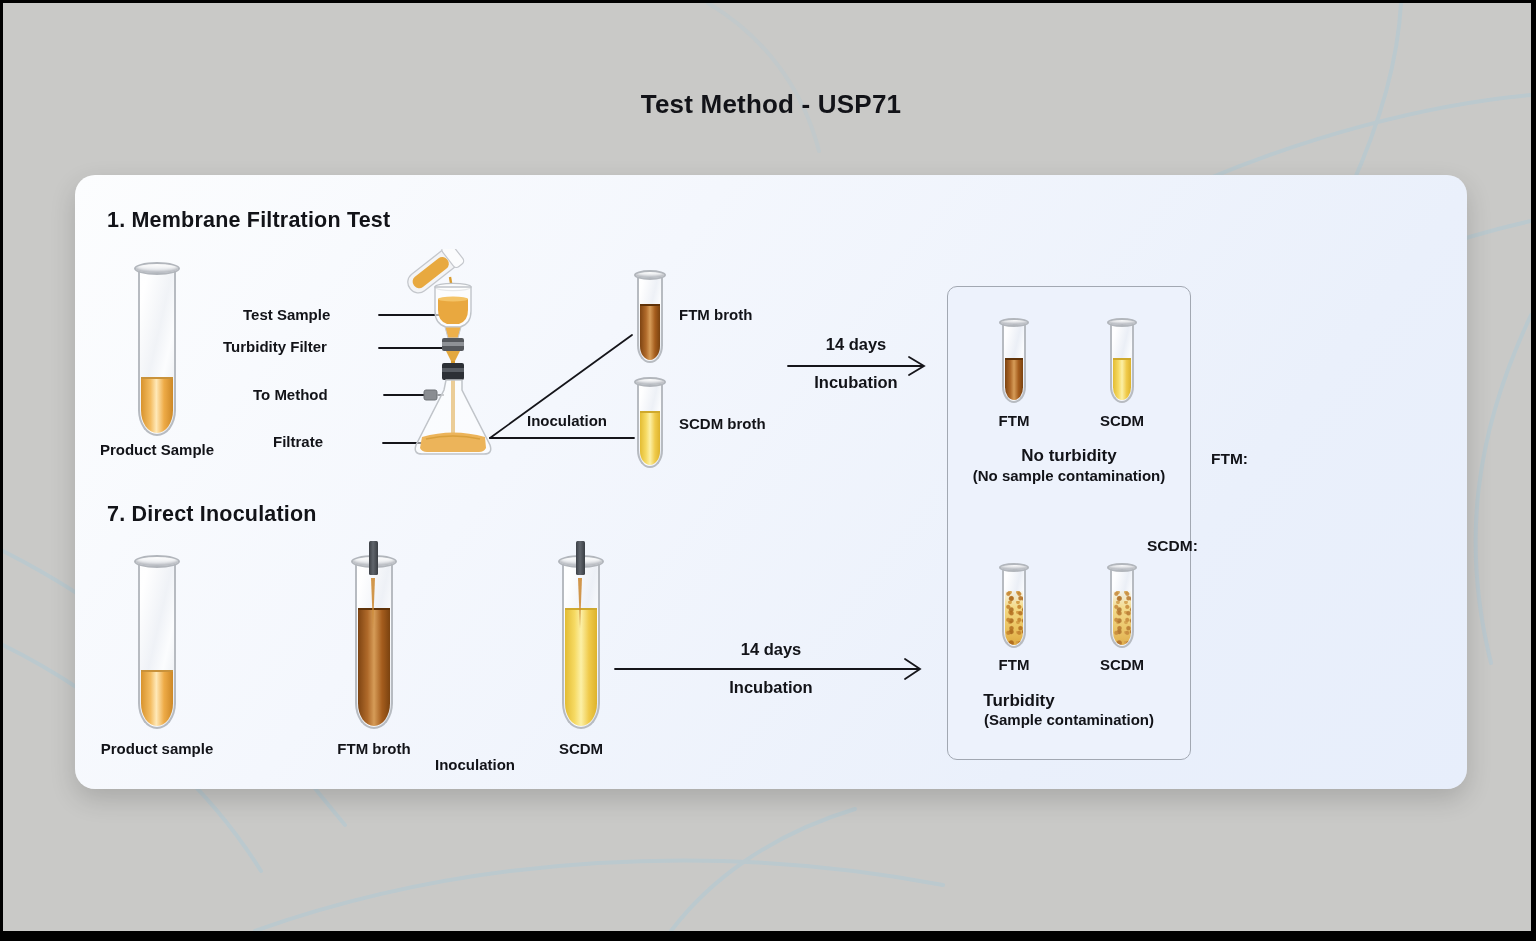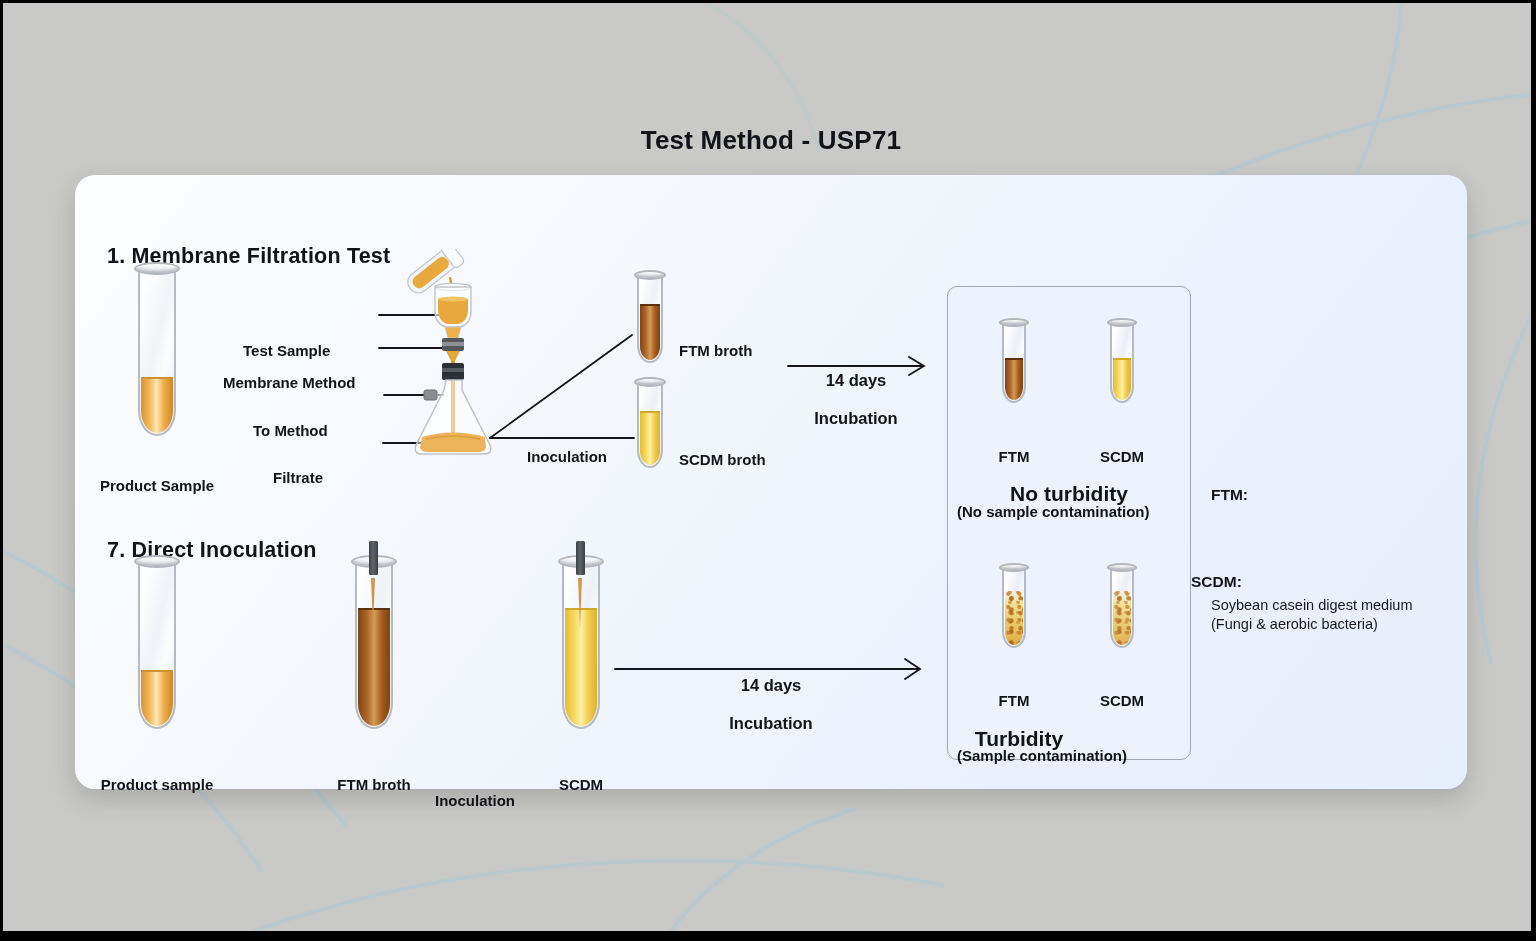--- a/index.html
+++ b/index.html
@@ -11,7 +11,7 @@
            background:linear-gradient(128deg,#fcfdfe 0%,#f4f7fd 35%,#eaf0fb 75%,#e7eefb 100%);
            box-shadow:0 10px 26px rgba(0,0,0,.16); z-index:1; }
   .overlay-svg { position:absolute; left:0; top:0; z-index:2; pointer-events:none; }
-  .txt { position:absolute; color:#121318; z-index:3; white-space:nowrap;margin-top:36px; }
+  .txt { position:absolute; color:#121318; z-index:3; white-space:nowrap; }
   .wrap { white-space:normal; }
   .title { font-size:26px; font-weight:800; letter-spacing:.2px; }
   .h2 { font-size:21.5px; font-weight:800; letter-spacing:.2px; }

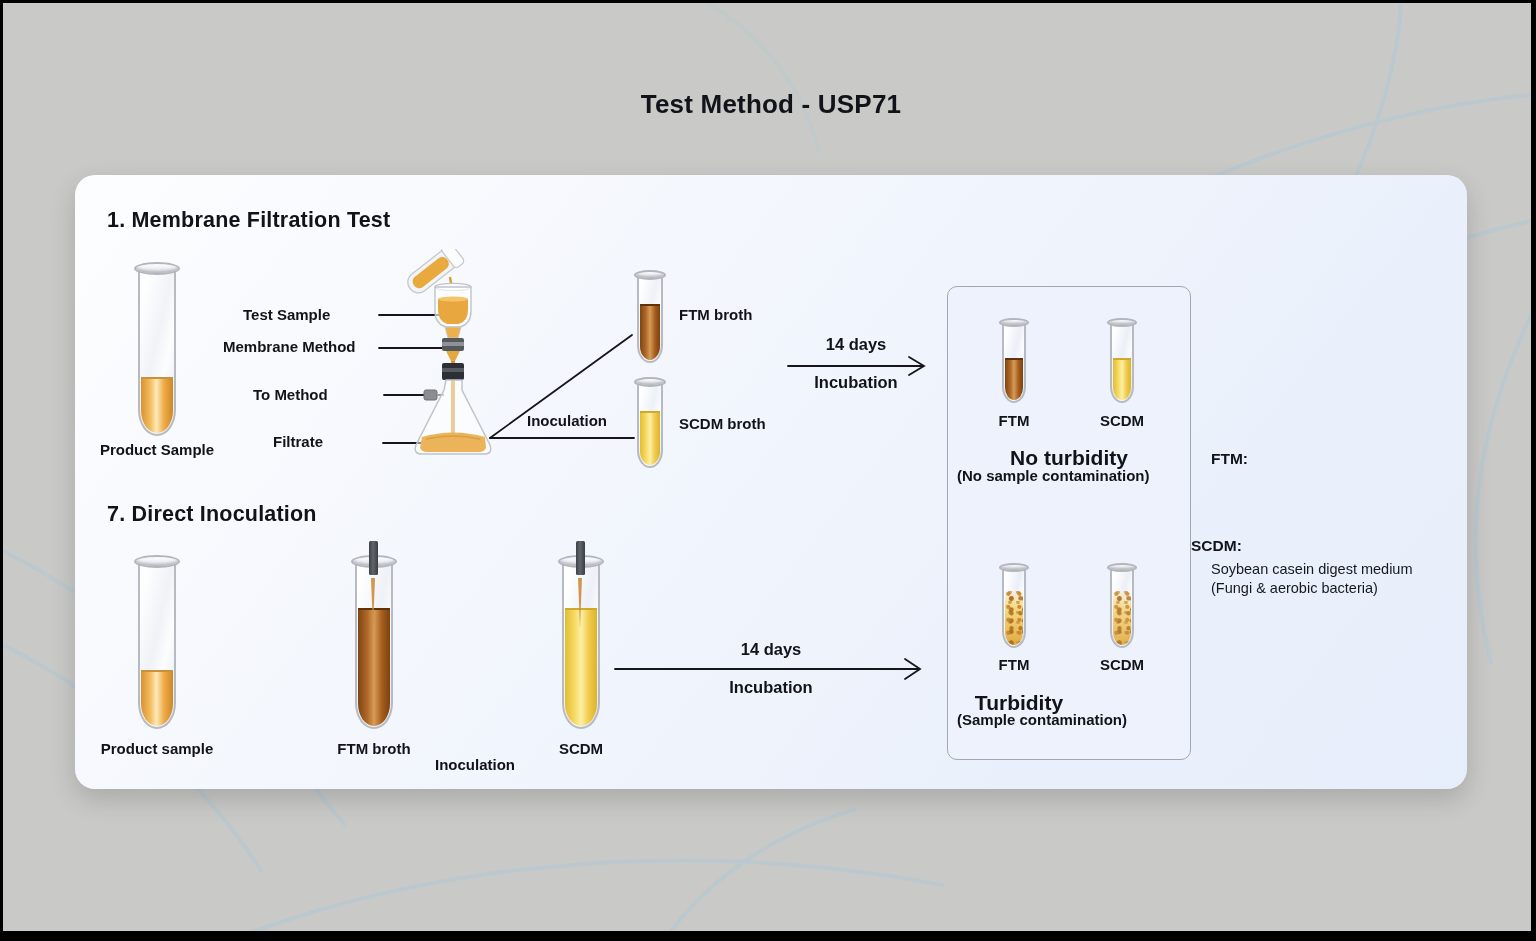--- a/index.html
+++ b/index.html
@@ -139,7 +139,7 @@
   </svg>
 
   <div class="txt lbl lbl-r" style="left:240px; top:303px; width:128px;">Test Sample</div>
-  <div class="txt lbl lbl-r" style="left:220px; top:335px; width:148px;">Membrane Method</div>
+  <div class="txt lbl lbl-r" style="left:220px; top:335px; width:148px;">Turbidity Filter</div>
   <div class="txt lbl lbl-r" style="left:250px; top:383px; width:123px;">To Method</div>
   <div class="txt lbl lbl-r" style="left:270px; top:430px; width:102px;">Filtrate</div>
   <div class="txt lbl" style="left:524px; top:409px;">Inoculation</div>

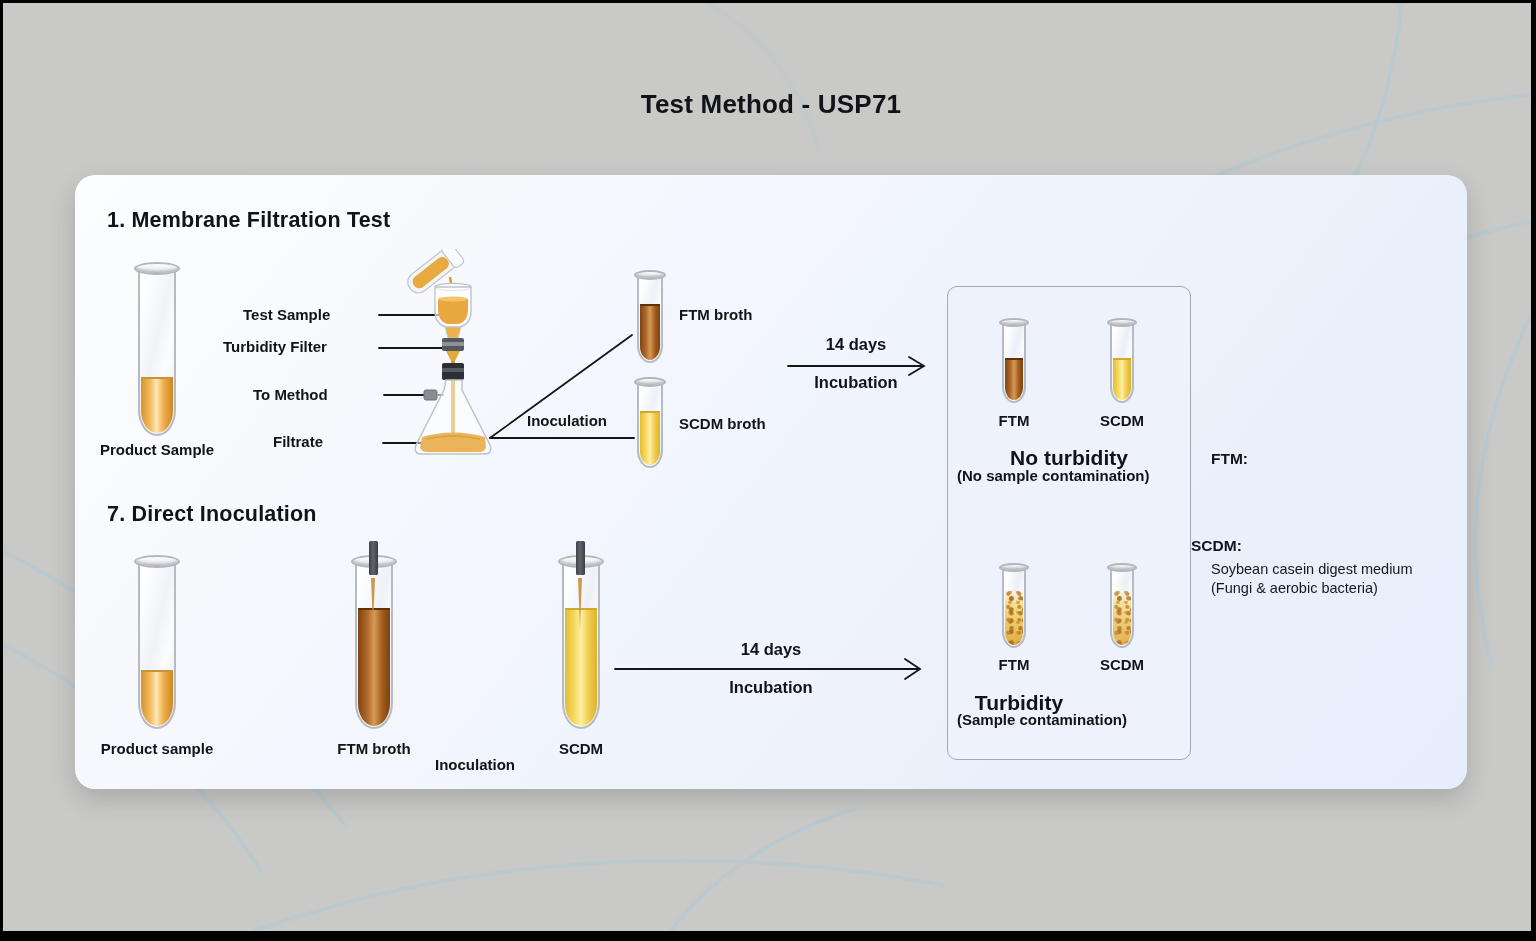--- a/index.html
+++ b/index.html
@@ -19,7 +19,7 @@
   .lbl-r { text-align:left; }
   .ctr { text-align:center; }
   .arrow-txt { font-size:16.5px; font-weight:700; text-align:center; }
-  .res-big { font-size:21px; font-weight:800; text-align:center; }
+  .res-big { font-size:17px; font-weight:800; text-align:center; }
   .res-sub { font-size:15px; font-weight:700; text-align:left; }
   .leg-term { font-size:15.5px; font-weight:800; }
   .leg-def { font-size:13.5px; font-weight:400; line-height:1.18; color:#17181d; }

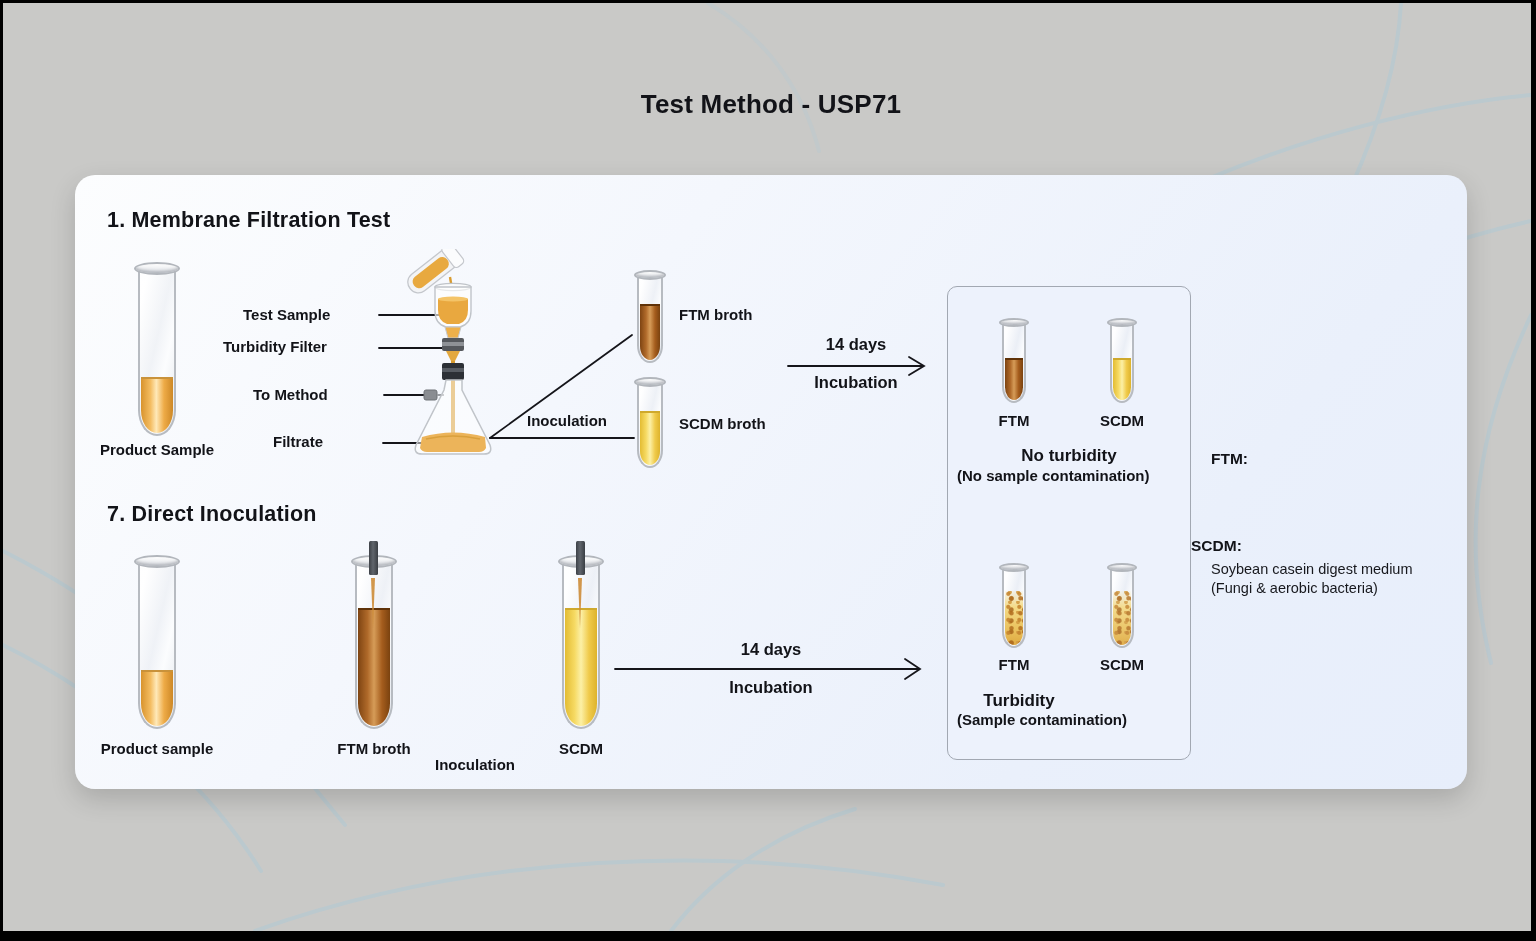--- a/index.html
+++ b/index.html
@@ -20,7 +20,7 @@
   .ctr { text-align:center; }
   .arrow-txt { font-size:16.5px; font-weight:700; text-align:center; }
   .res-big { font-size:17px; font-weight:800; text-align:center; }
-  .res-sub { font-size:15px; font-weight:700; text-align:left; }
+  .res-sub { font-size:15px; font-weight:700; text-align:center; }
   .leg-term { font-size:15.5px; font-weight:800; }
   .leg-def { font-size:13.5px; font-weight:400; line-height:1.18; color:#17181d; }
   .leg-def2 { font-size:14.5px; line-height:1.28; }

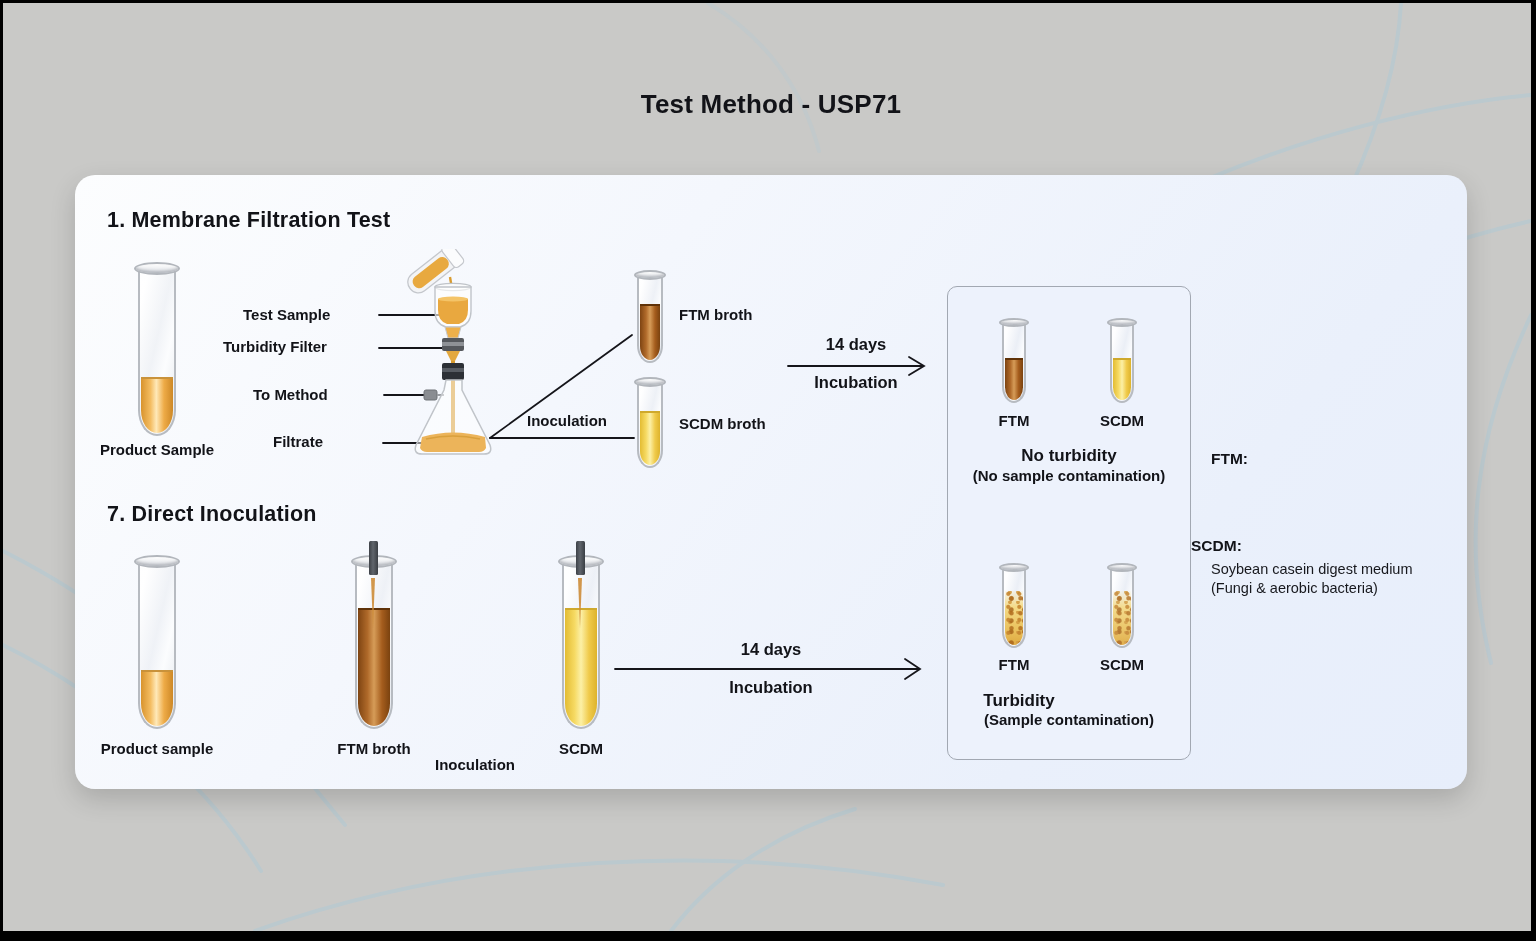--- a/index.html
+++ b/index.html
@@ -188,7 +188,7 @@
   <div class="txt res-sub" style="left:954px; top:708px; width:224px;">(Sample contamination)</div>
 
   <div class="txt leg-term" style="left:1208px; top:447px;">FTM:</div>
-  <div class="txt leg-term" style="left:1188px; top:534px;">SCDM:</div>
+  <div class="txt leg-term" style="left:1144px; top:534px;">SCDM:</div>
   <div class="txt leg-def leg-def2 wrap" style="left:1208px; top:557px; width:228px;">Soybean casein digest medium (Fungi &amp; aerobic bacteria)</div>
 
   <div class="txt h2" style="left:104px; top:499px;">7. Direct Inoculation</div>

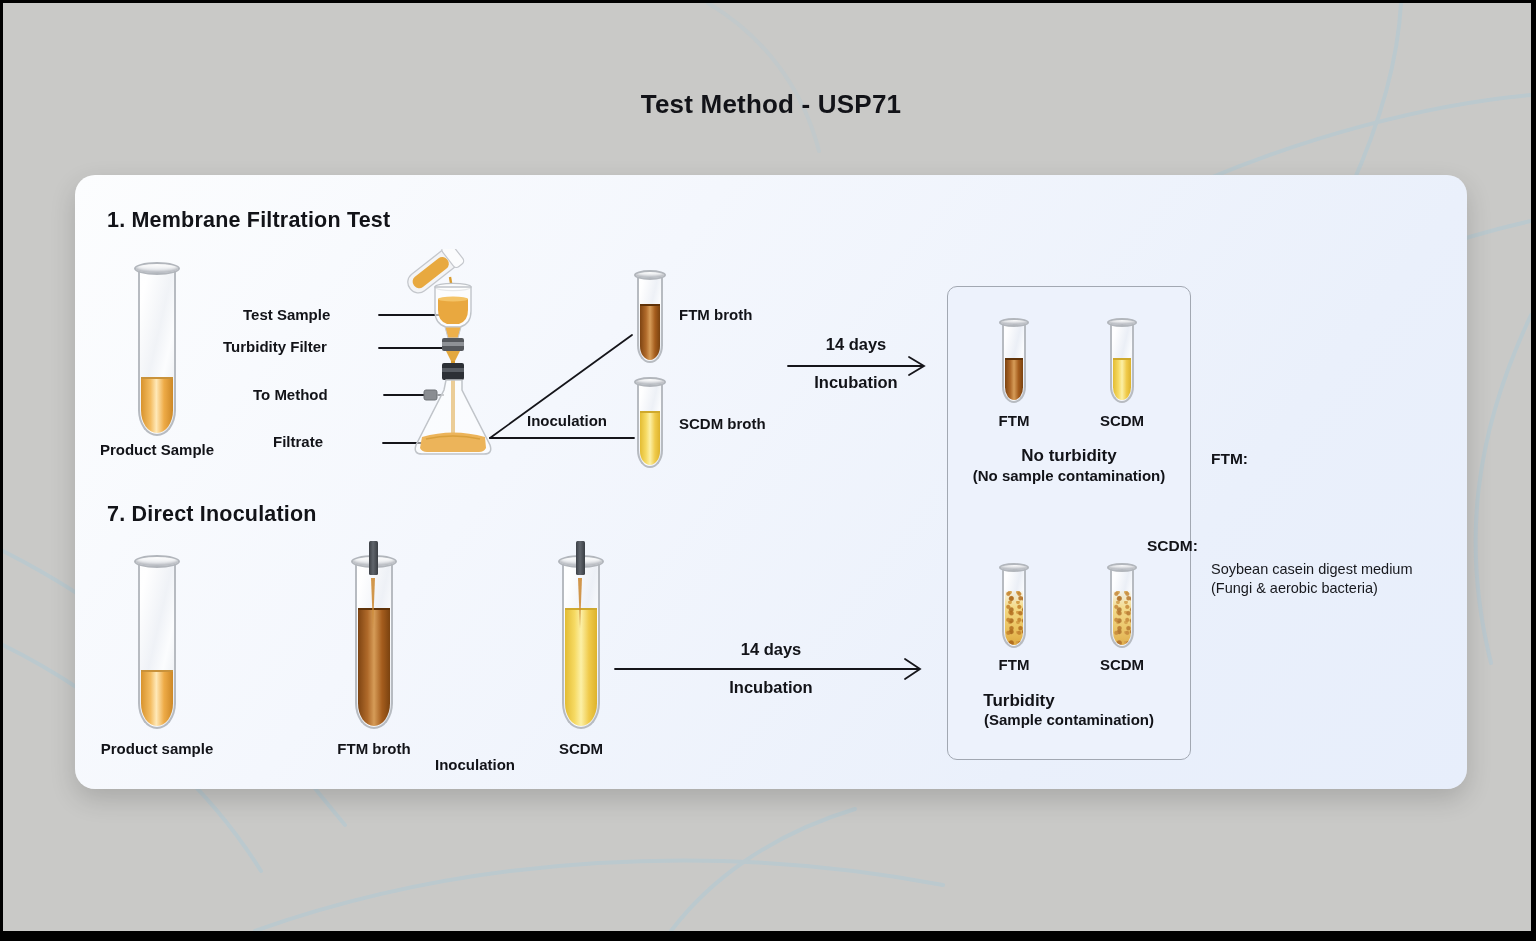--- a/index.html
+++ b/index.html
@@ -189,7 +189,6 @@
 
   <div class="txt leg-term" style="left:1208px; top:447px;">FTM:</div>
   <div class="txt leg-term" style="left:1144px; top:534px;">SCDM:</div>
-  <div class="txt leg-def leg-def2 wrap" style="left:1208px; top:557px; width:228px;">Soybean casein digest medium (Fungi &amp; aerobic bacteria)</div>
 
   <div class="txt h2" style="left:104px; top:499px;">7. Direct Inoculation</div>
 

